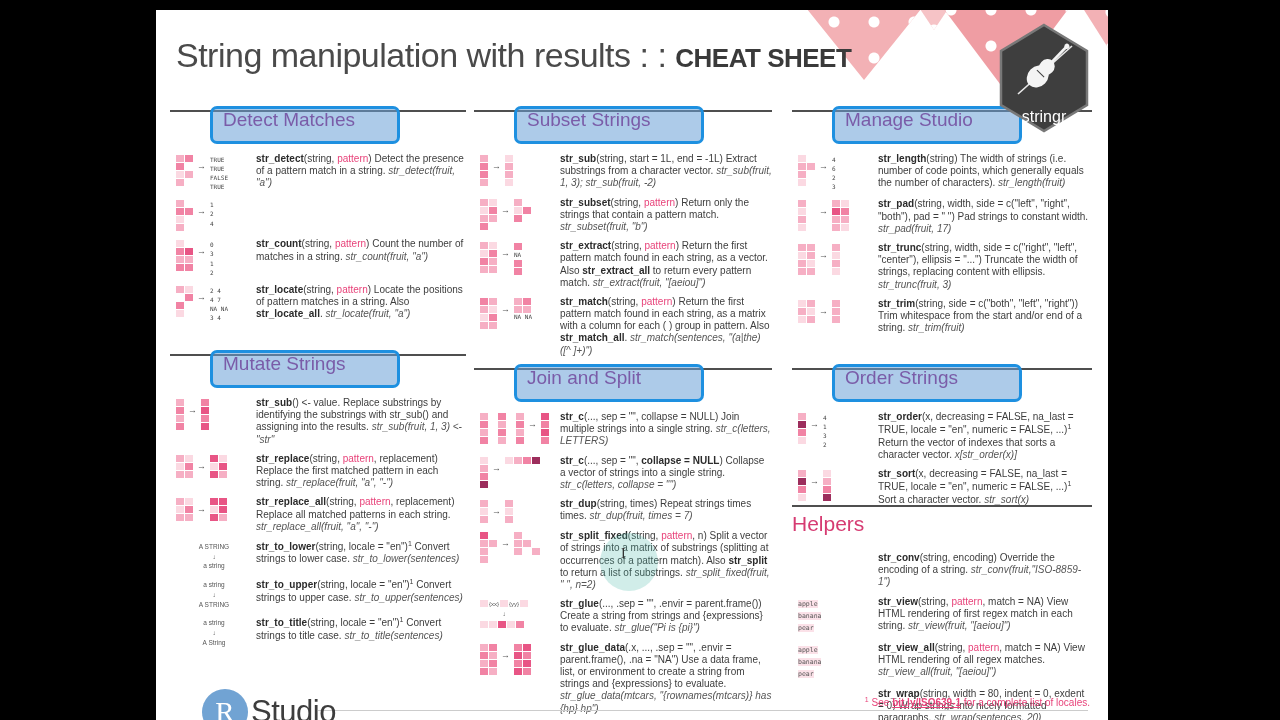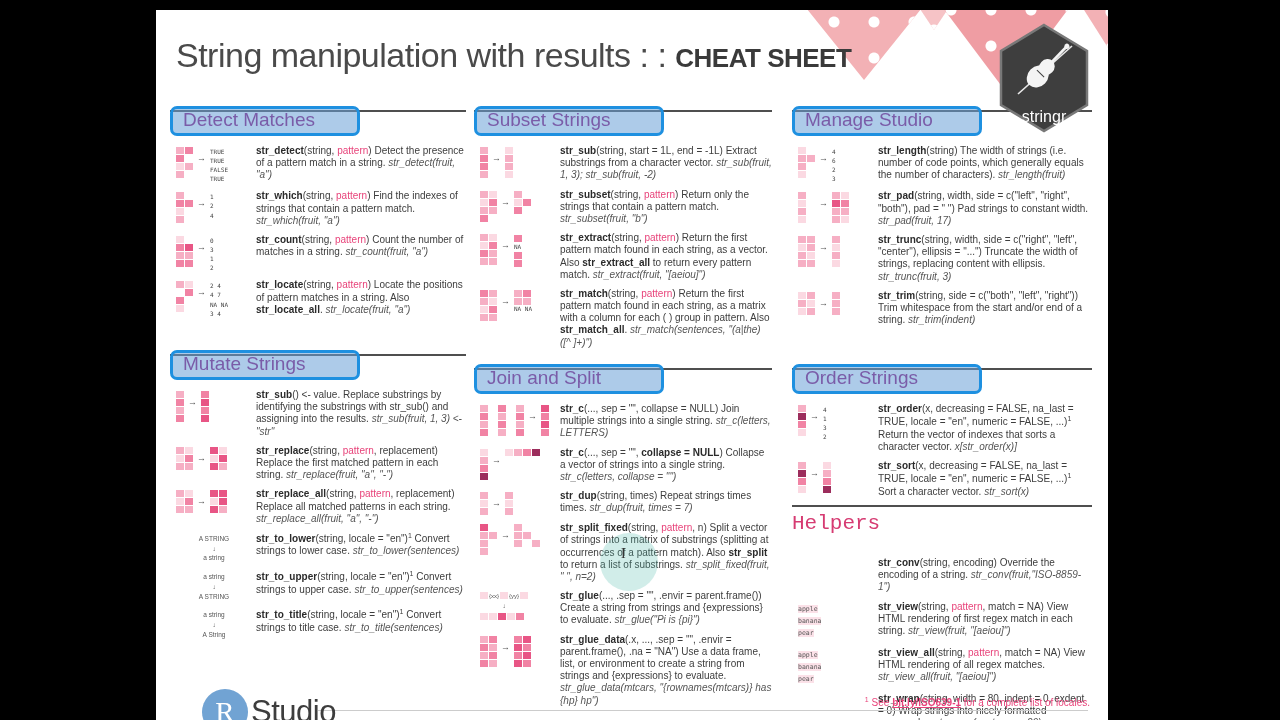--- a/index.html
+++ b/index.html
@@ -38,7 +38,7 @@
   .rule { height:2px; background:#4f4f4f; }
   .hl-box { display:inline-block; min-width:190px; margin-top:-7px; position:relative;
     background:rgba(105,160,215,.55); border:3px solid #1e90e0; border-radius:7px;
-    padding:0 10px 2px; }
+    padding:0 10px 10px;margin-left:40px; }
   .sec-title { font-size:19px; color:#7a5ca8; }
   .helpers-title { font-size:21px; color:#d63b72; margin:5px 0 22px;font-family:Liberation Mono, monospace; }
   .entries { margin-top:9px; }

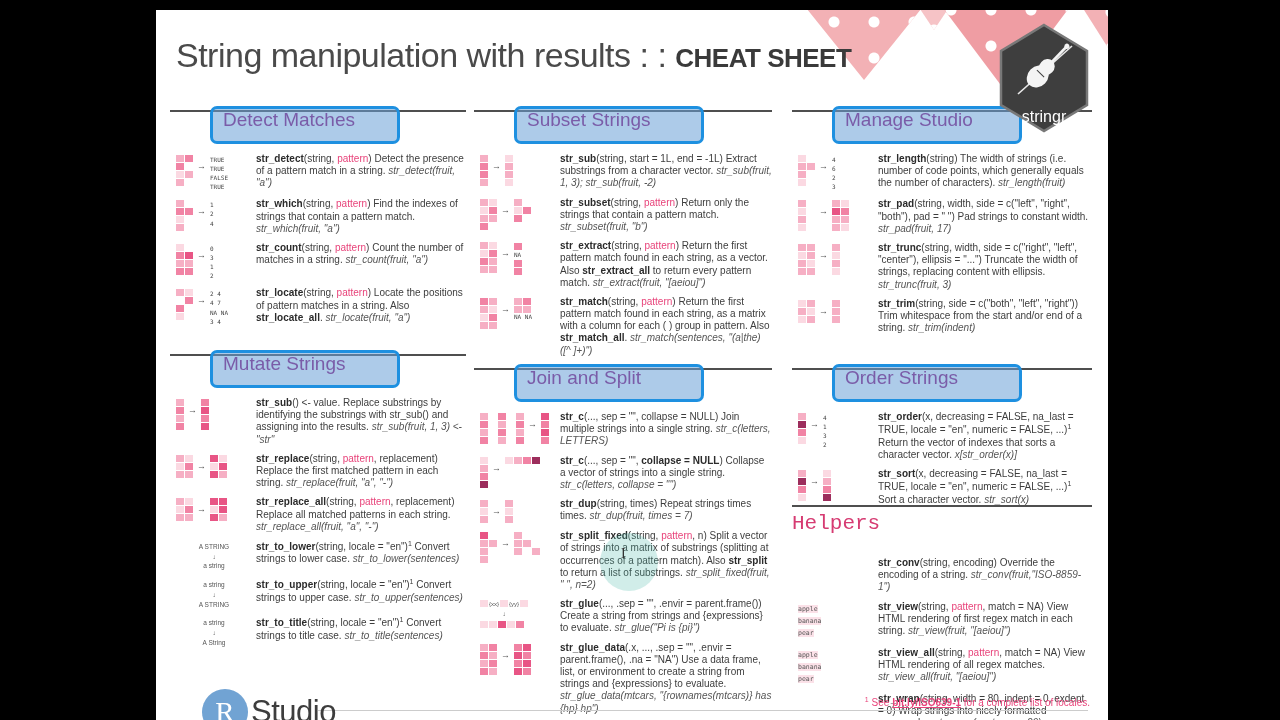--- a/index.html
+++ b/index.html
@@ -180,7 +180,6 @@
               <div>4</div>
             </div>
           </div>
-          <div class="etext"><b>str_which</b>(string, <span class="pat">pattern</span>) Find the indexes of strings that contain a pattern match. <i class="ex">str_which(fruit, "a")</i></div>
         </div>
         <div class="entry">
           <div class="diagram">

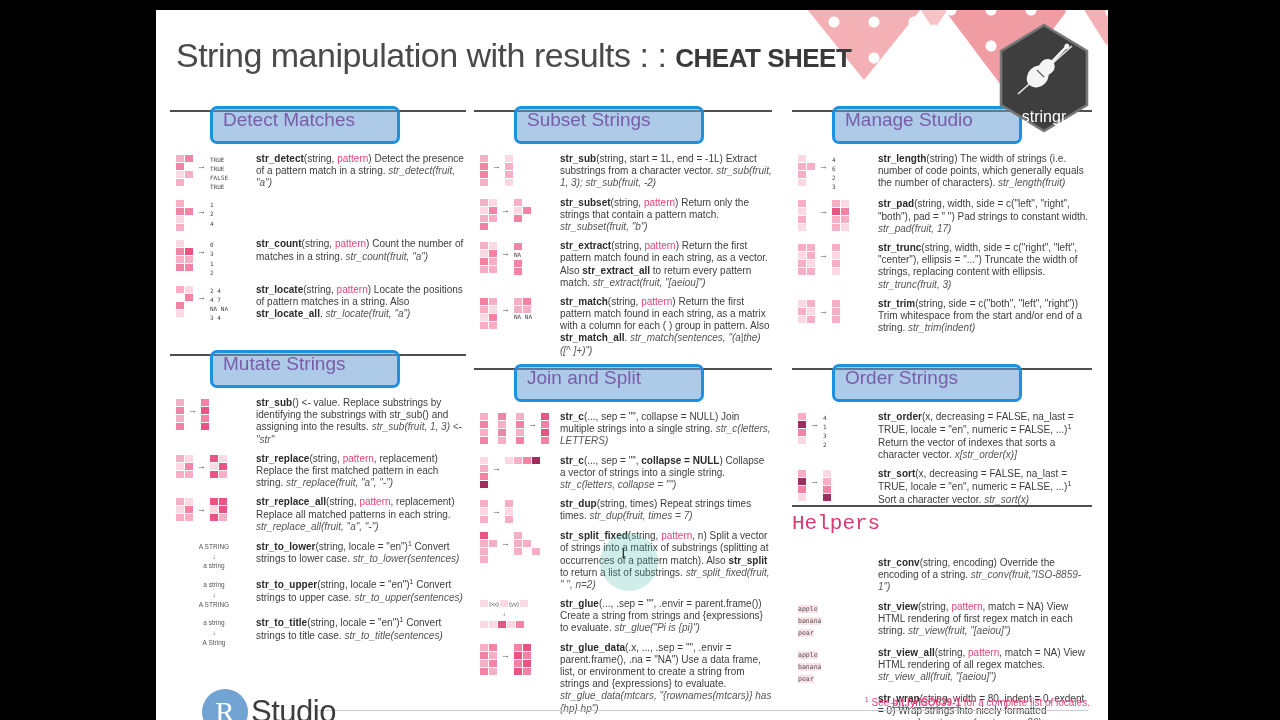--- a/index.html
+++ b/index.html
@@ -554,7 +554,7 @@
               </div>
             </div>
           </div>
-          <div class="etext"><b>str_trim</b>(string, side = c("both", "left", "right")) Trim whitespace from the start and/or end of a string. <i class="ex">str_trim(indent)</i></div>
+          <div class="etext"><b>str_trim</b>(string, side = c("both", "left", "right")) Trim whitespace from the start and/or end of a string. <i class="ex">str_trim(fruit)</i></div>
         </div>
       </div>
   </div>

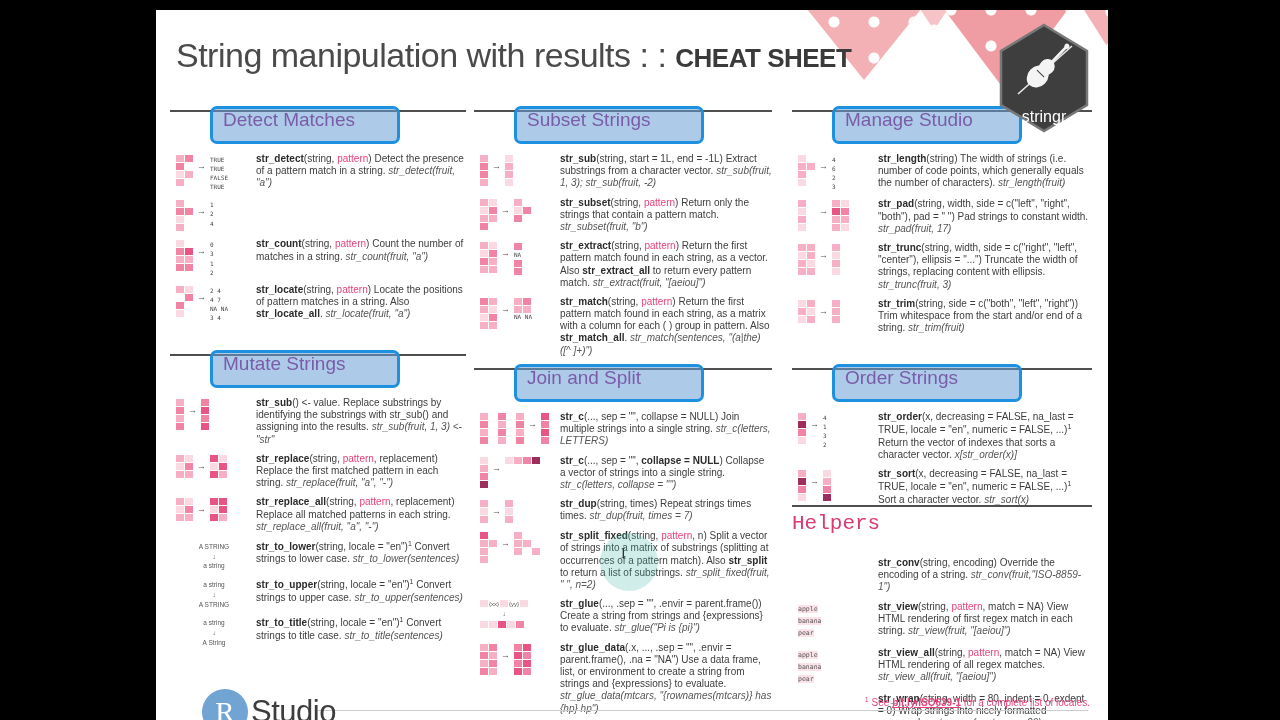--- a/index.html
+++ b/index.html
@@ -40,7 +40,7 @@
     background:rgba(105,160,215,.55); border:3px solid #1e90e0; border-radius:7px;
     padding:0 10px 10px;margin-left:40px; }
   .sec-title { font-size:19px; color:#7a5ca8; }
-  .helpers-title { font-size:21px; color:#d63b72; margin:5px 0 22px;font-family:Liberation Mono, monospace; }
+  .helpers-title { font-size:21px; color:#d63b72; margin:5px 0 16px; }
   .entries { margin-top:9px; }
 
   .entry { display:flex; margin-bottom:7px; }

